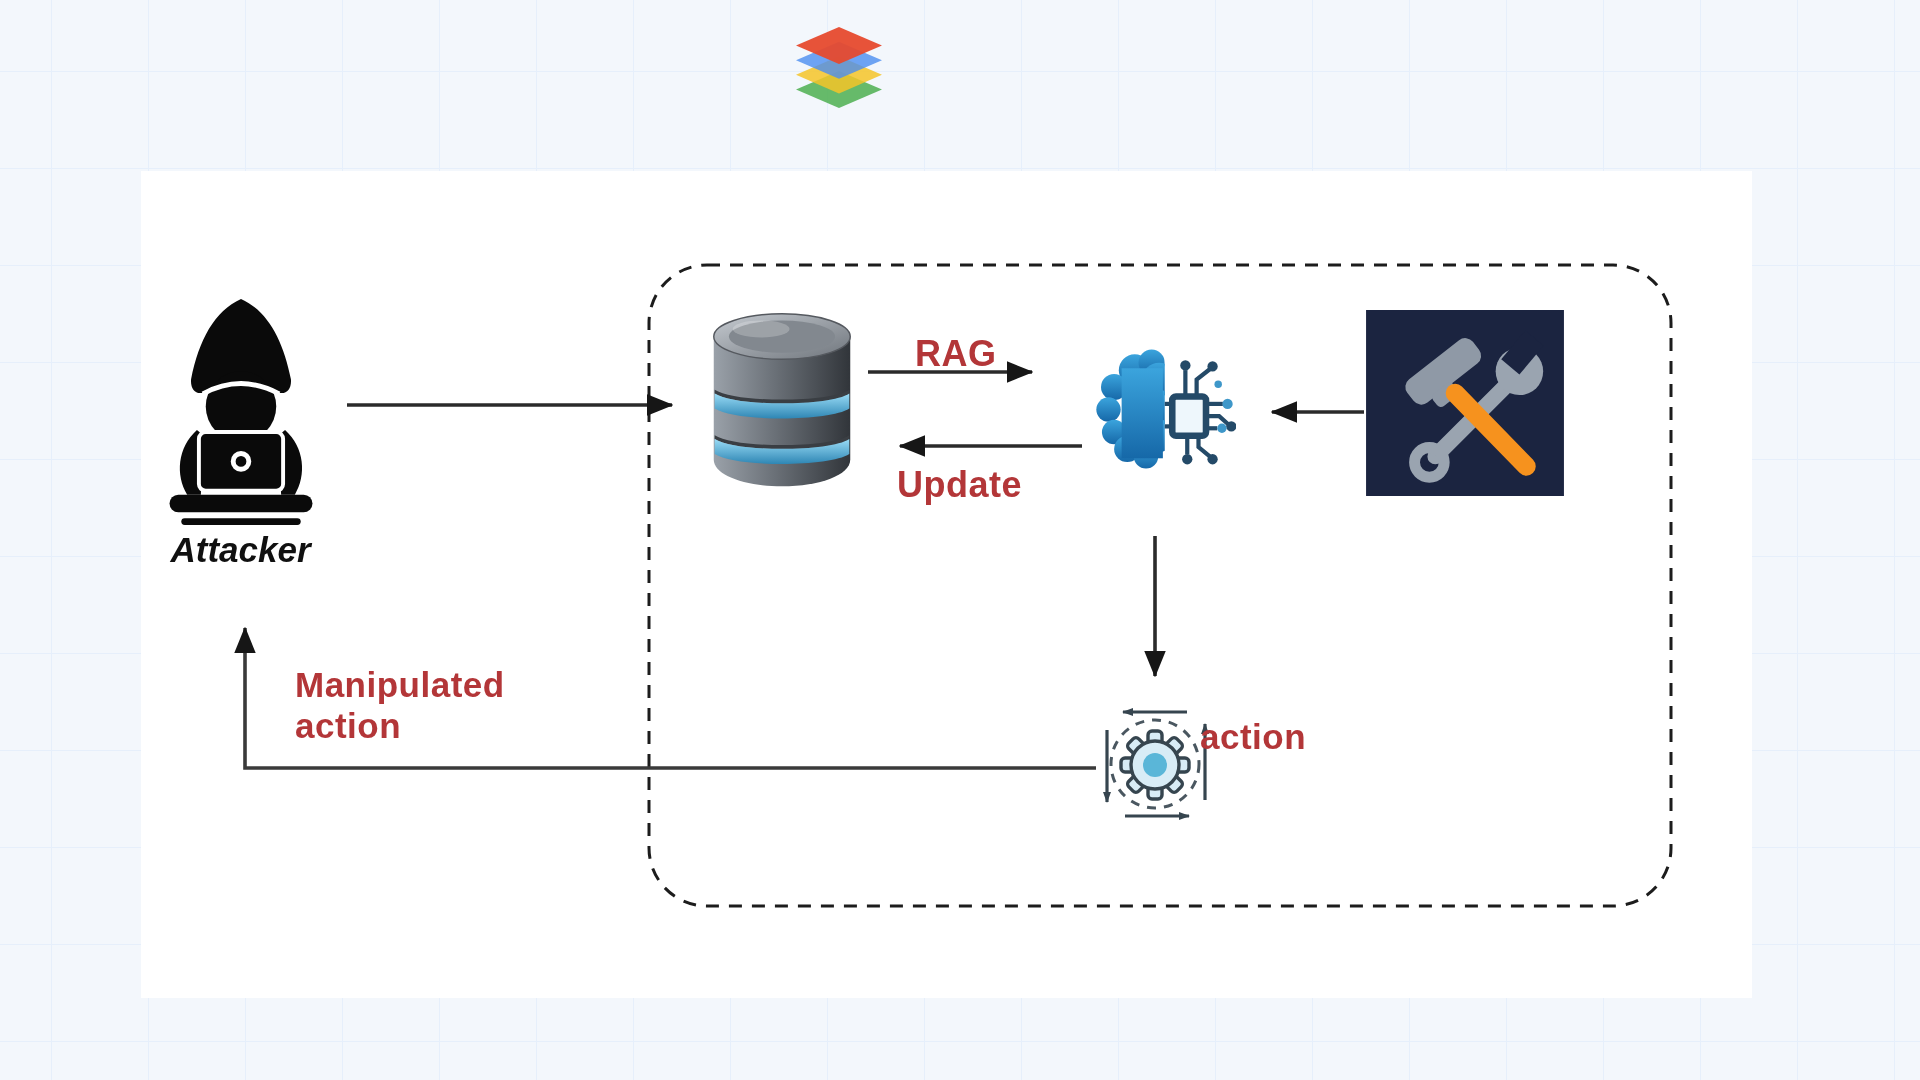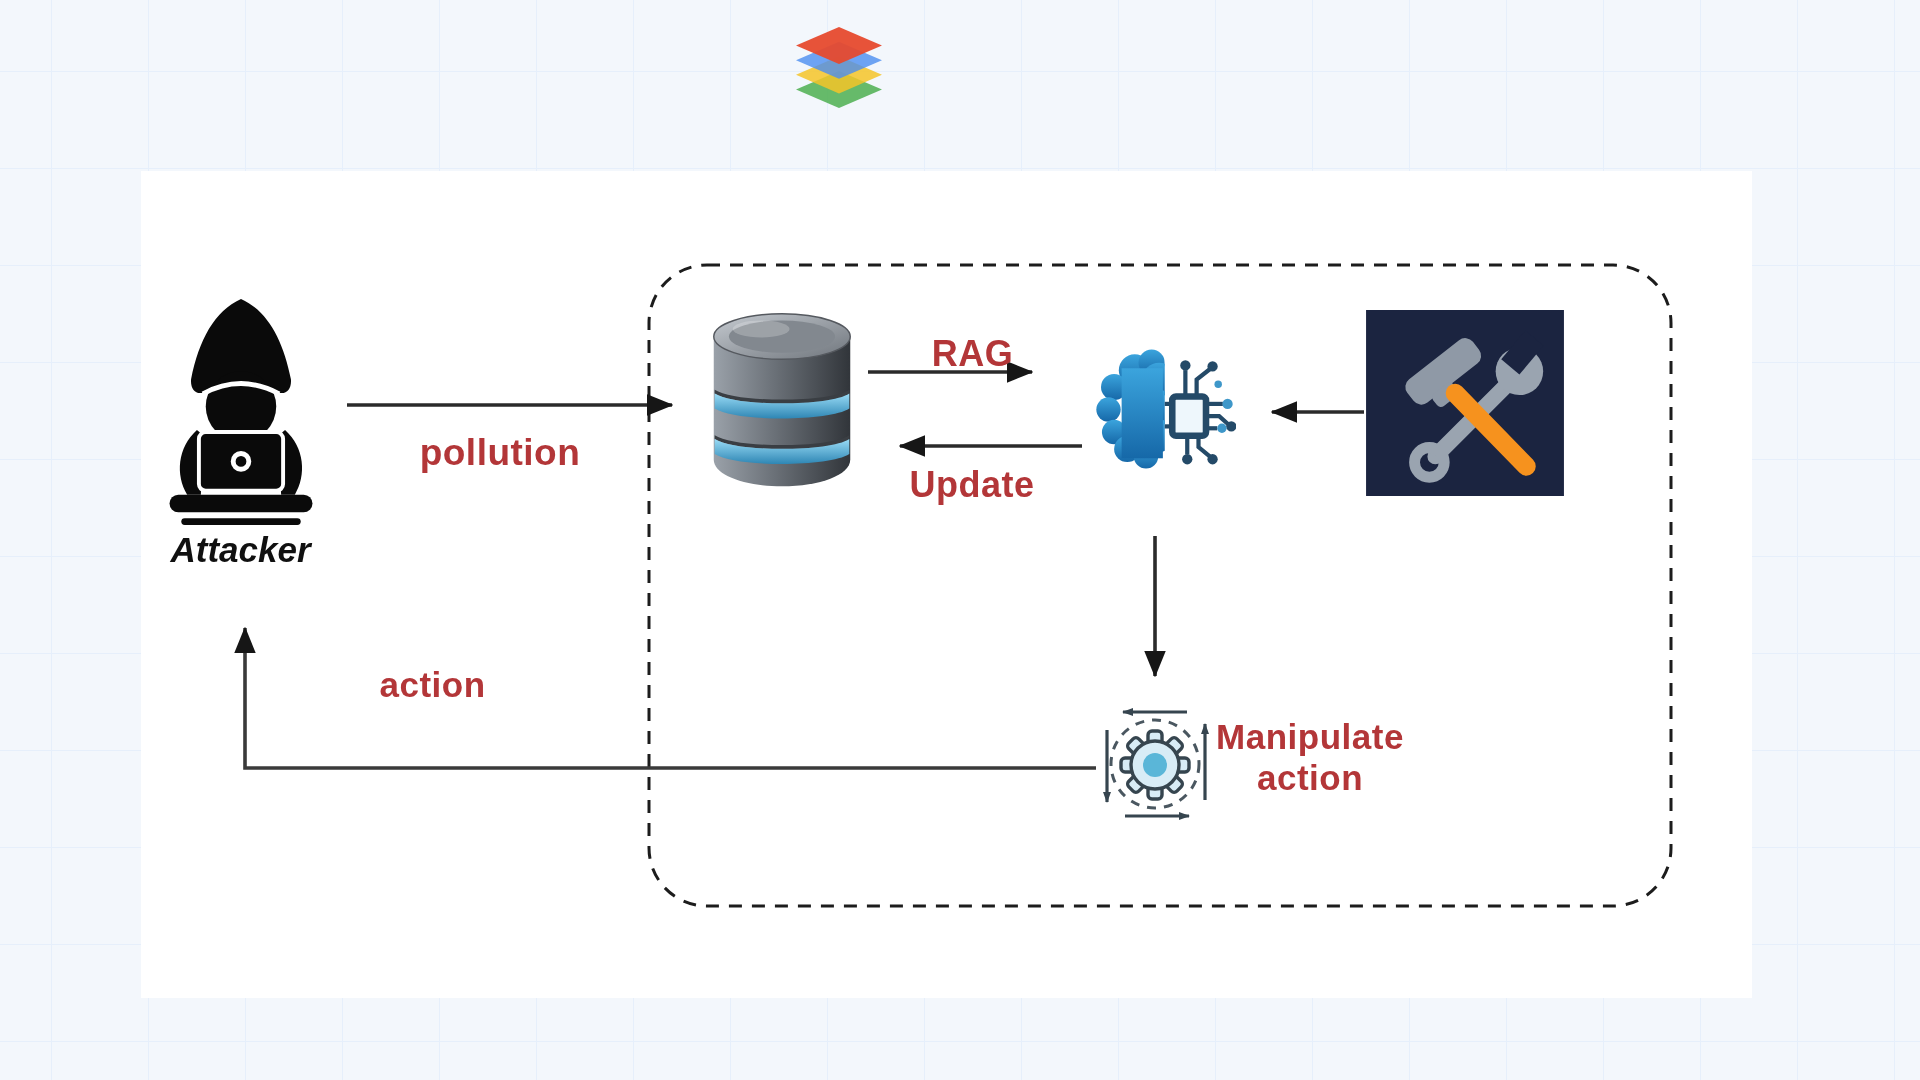--- a/index.html
+++ b/index.html
@@ -21,7 +21,7 @@
   .overlay-svg{position:absolute;left:0;top:0;width:1920px;height:1080px;pointer-events:none;}
   .abs{position:absolute;}
   .red-label{
-    color:#b33638;font-weight:bold;text-align:center;line-height:1.16;
+    color:#b33638;font-weight:bold;text-align:left;line-height:1.16;
     letter-spacing:.5px;
   }
   .black-label{color:#101010;font-weight:bold;text-align:center;}

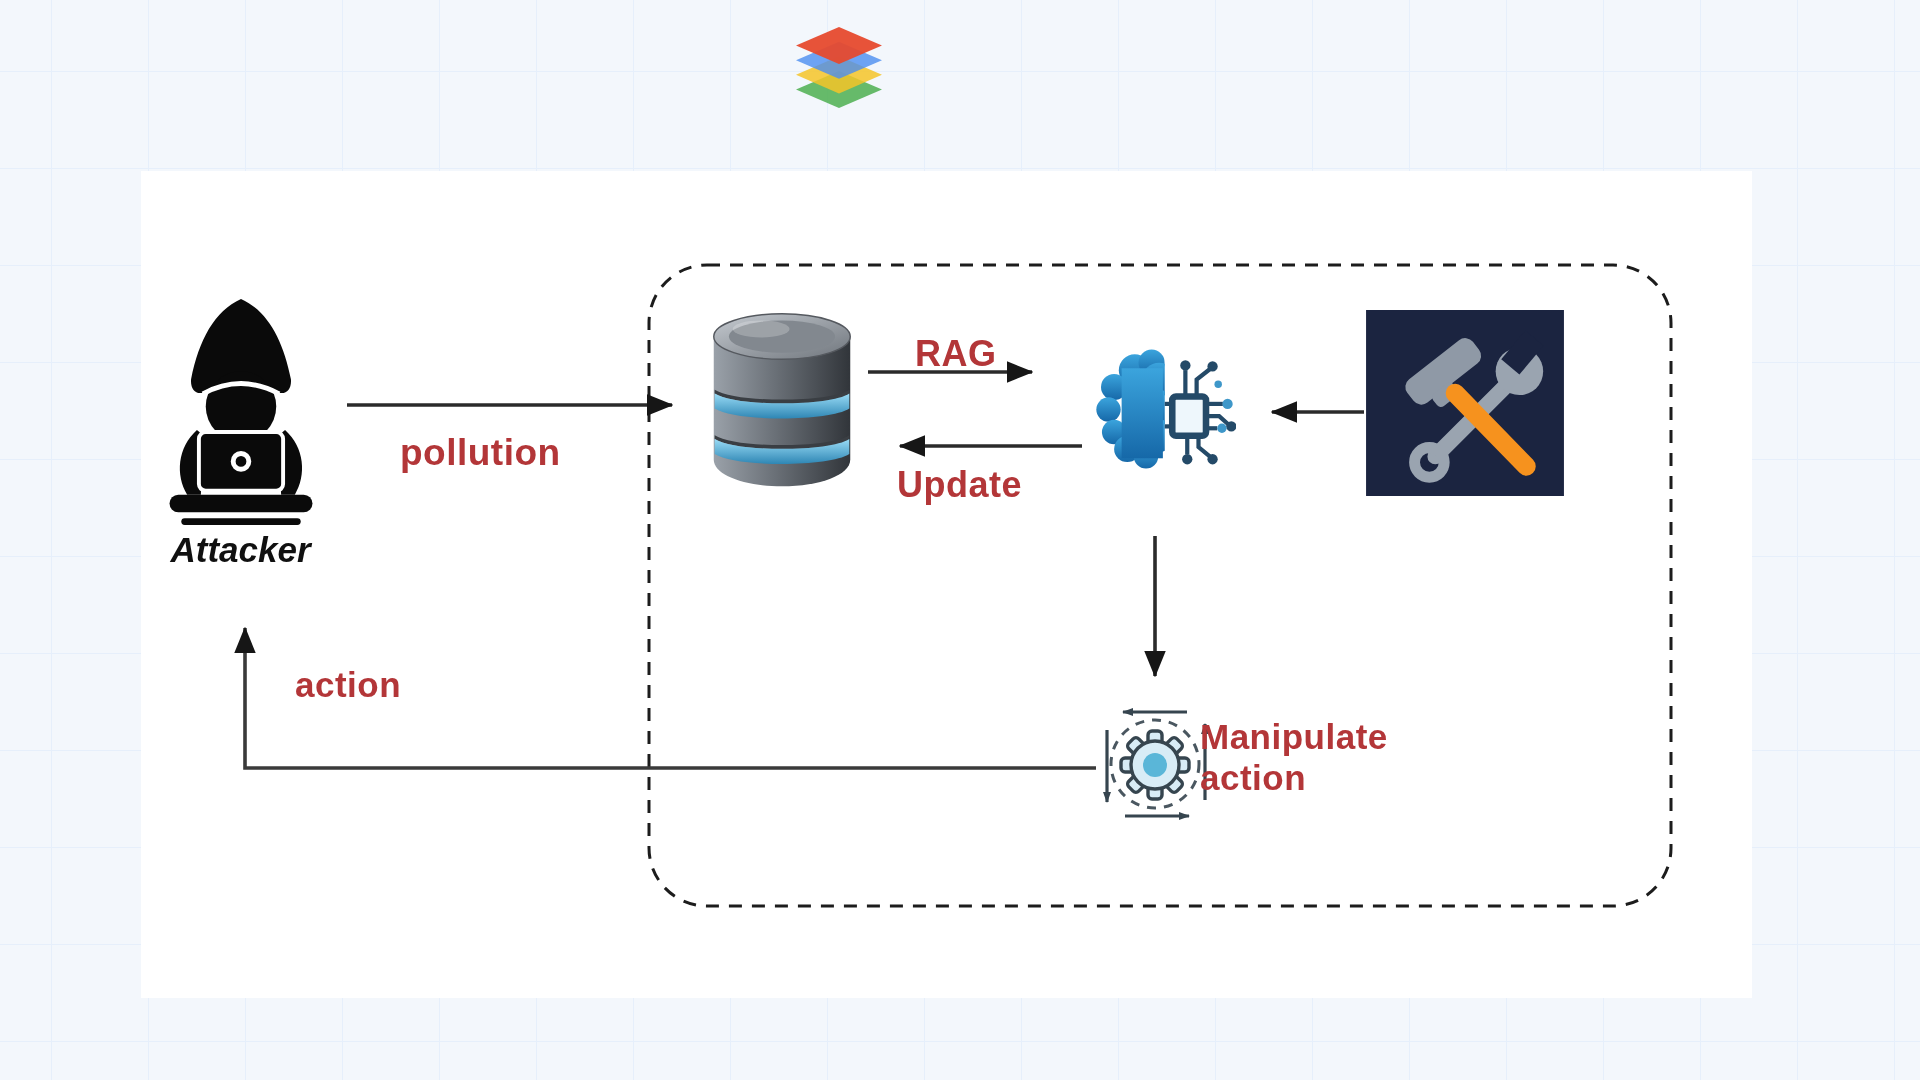--- a/index.html
+++ b/index.html
@@ -190,7 +190,6 @@
     </g>
   </svg>
 
-  <div class="abs red-label lbl-pollution">pollution</div>
   <div class="abs red-label lbl-rag">RAG</div>
   <div class="abs red-label lbl-update">Update</div>
   <div class="abs red-label lbl-manipulate">

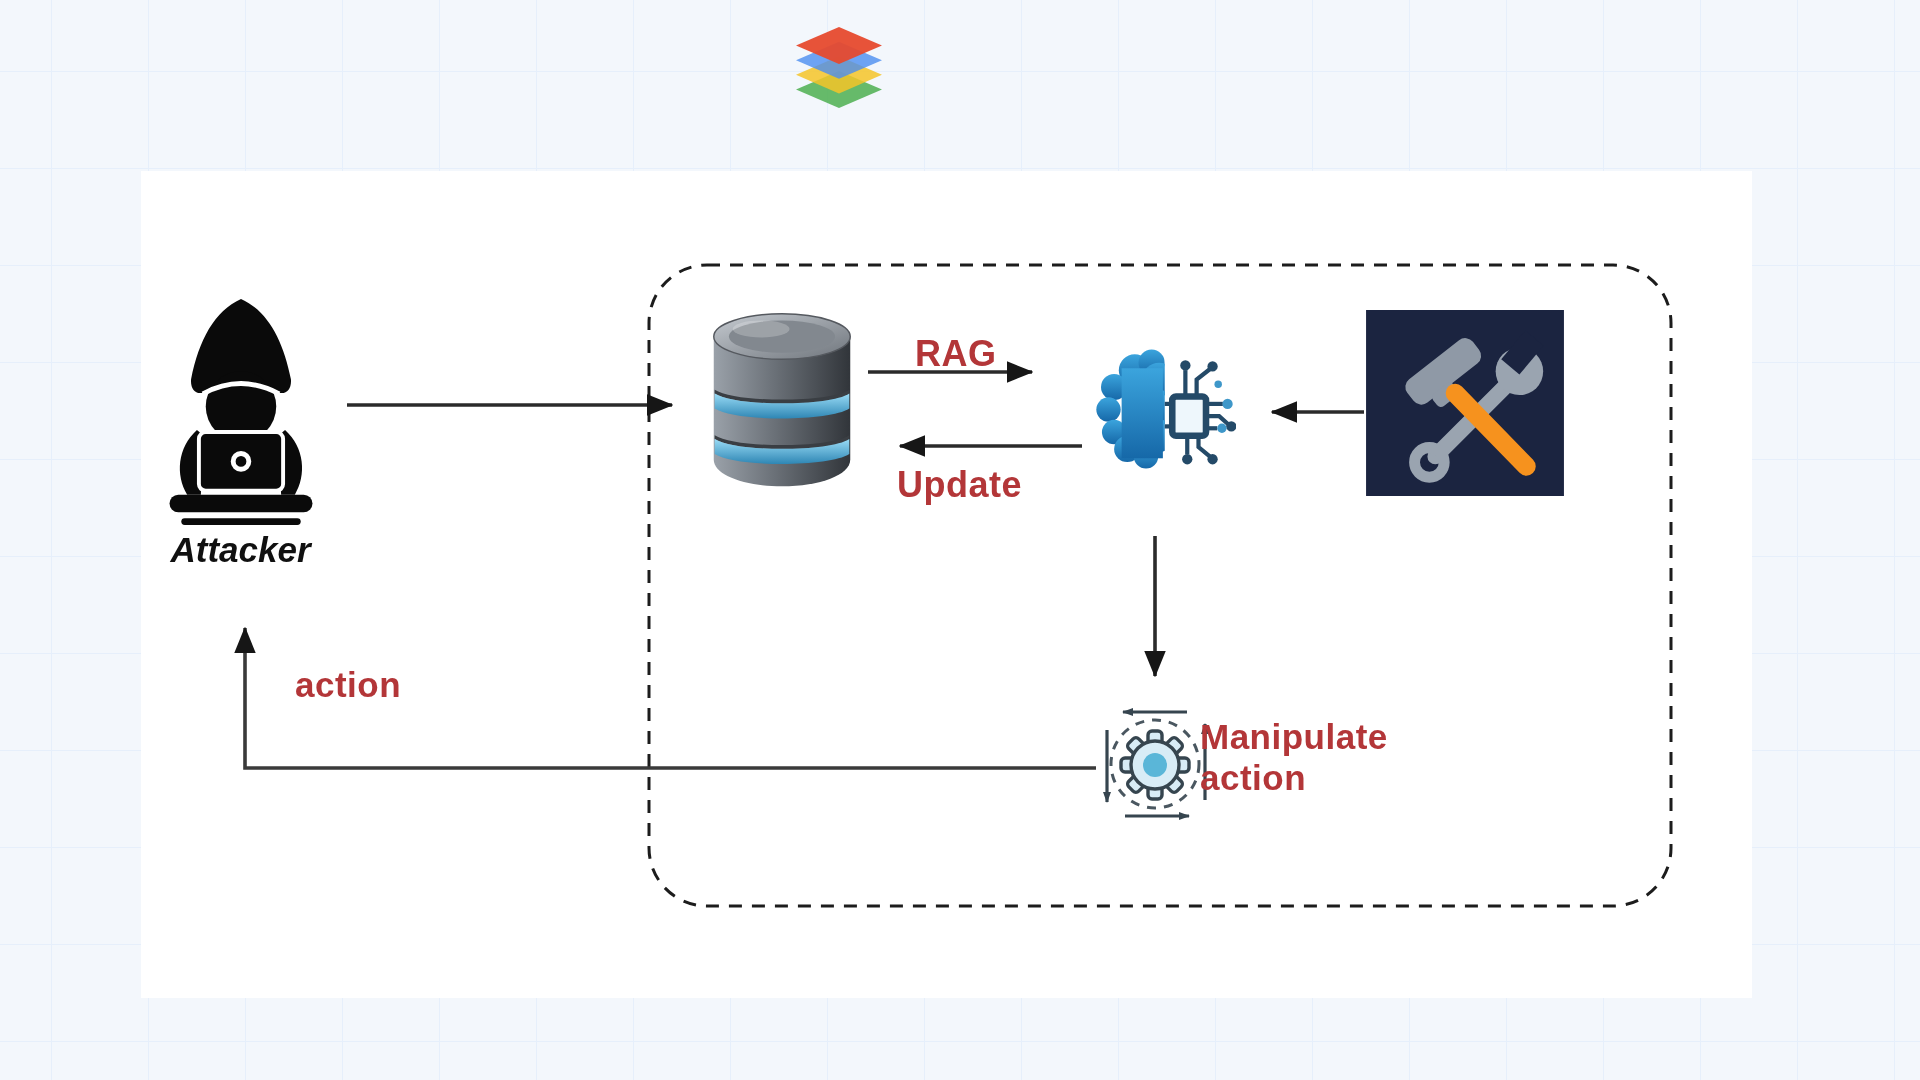--- a/index.html
+++ b/index.html
@@ -197,6 +197,7 @@
     <div>action</div>
   </div>
   <div class="abs red-label lbl-manipulated">
+    <div>Manipulated</div>
     <div>action</div>
   </div>
 

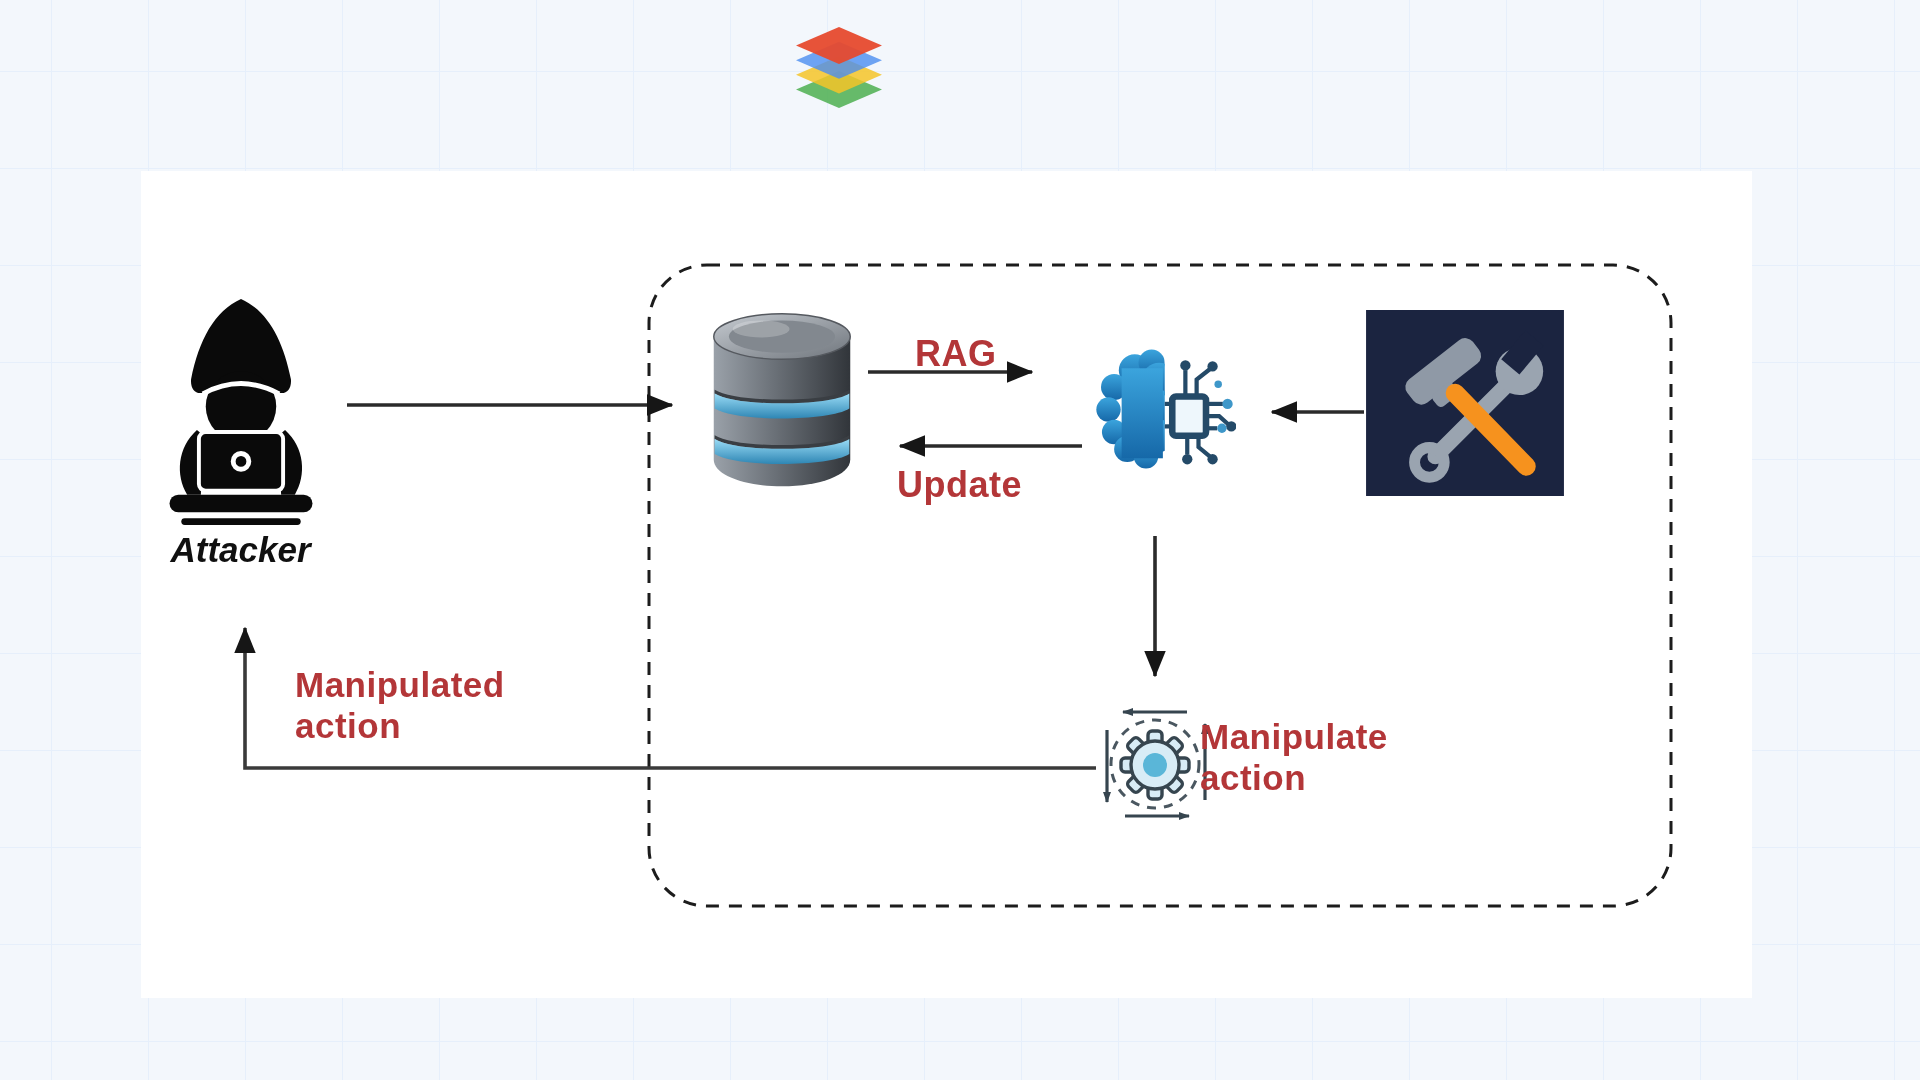--- a/index.html
+++ b/index.html
@@ -193,7 +193,6 @@
   <div class="abs red-label lbl-rag">RAG</div>
   <div class="abs red-label lbl-update">Update</div>
   <div class="abs red-label lbl-manipulate">
-    <div>Manipulate</div>
     <div>action</div>
   </div>
   <div class="abs red-label lbl-manipulated">

